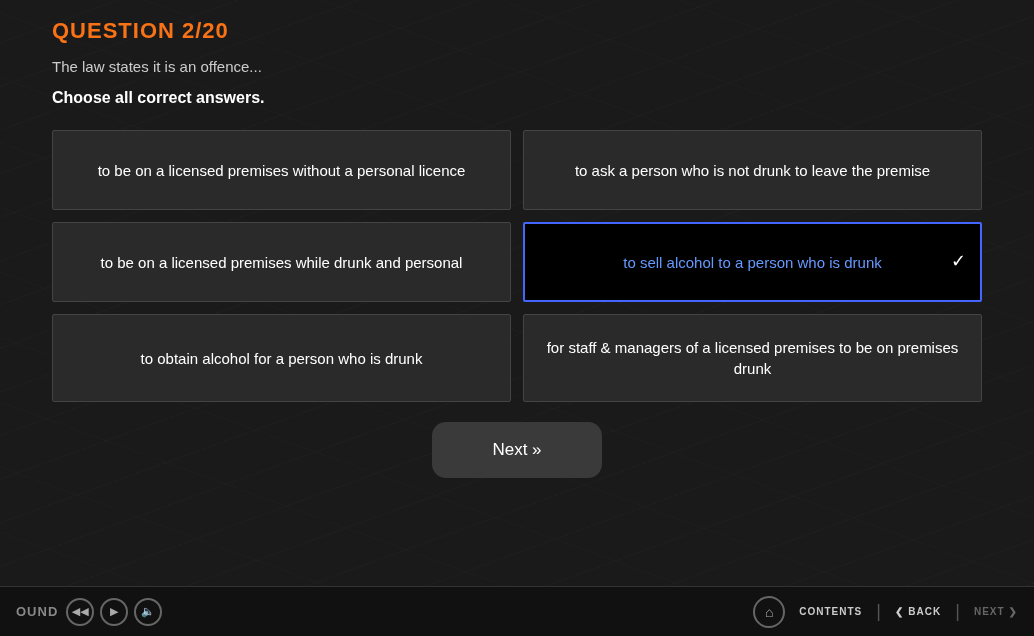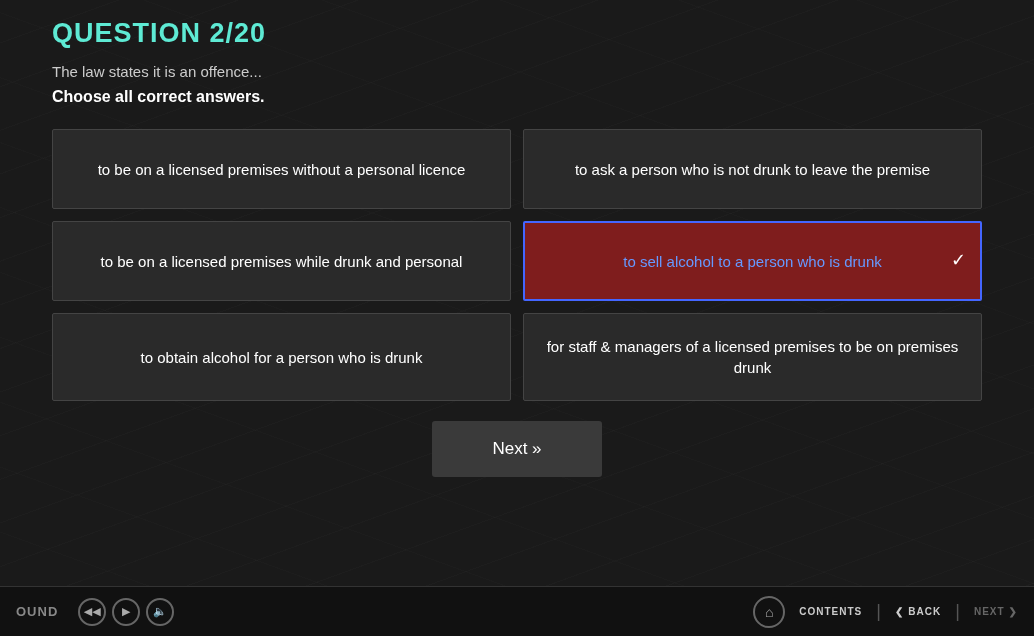--- a/index.html
+++ b/index.html
@@ -34,8 +34,8 @@
     }
 
     .question-title {
-      color: #5eead4;
-      font-size: 27px;
+      color: #f97316;
+      font-size: 22px;
       font-weight: bold;
       text-transform: uppercase;
       letter-spacing: 1px;

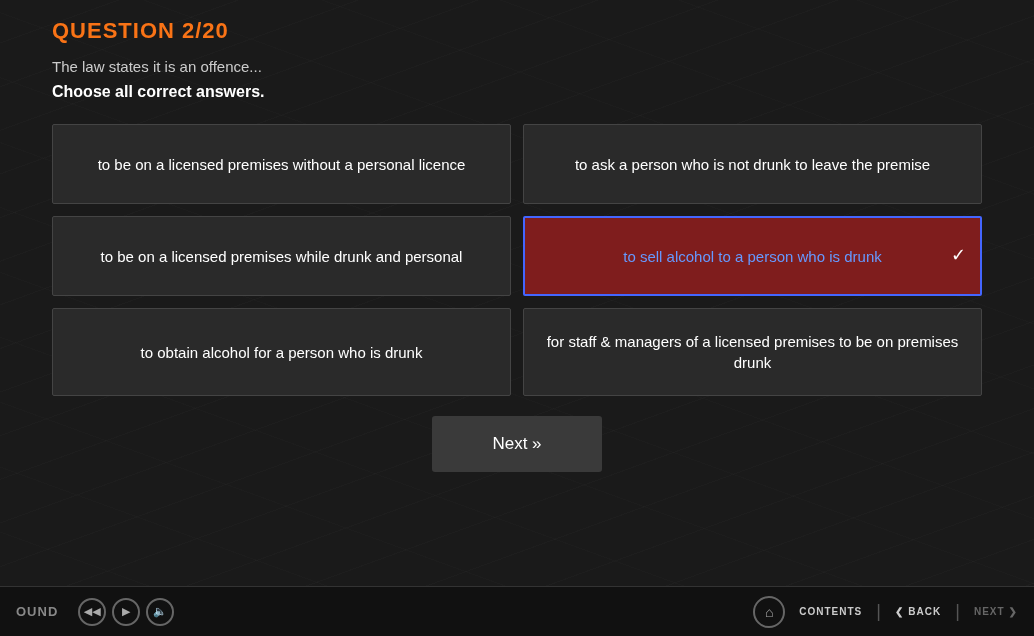--- a/index.html
+++ b/index.html
@@ -45,7 +45,7 @@
     .subtitle {
       font-size: 15px;
       color: #cccccc;
-      margin-bottom: 8px;
+      margin-bottom: 14px;
     }
 
     .instruction {

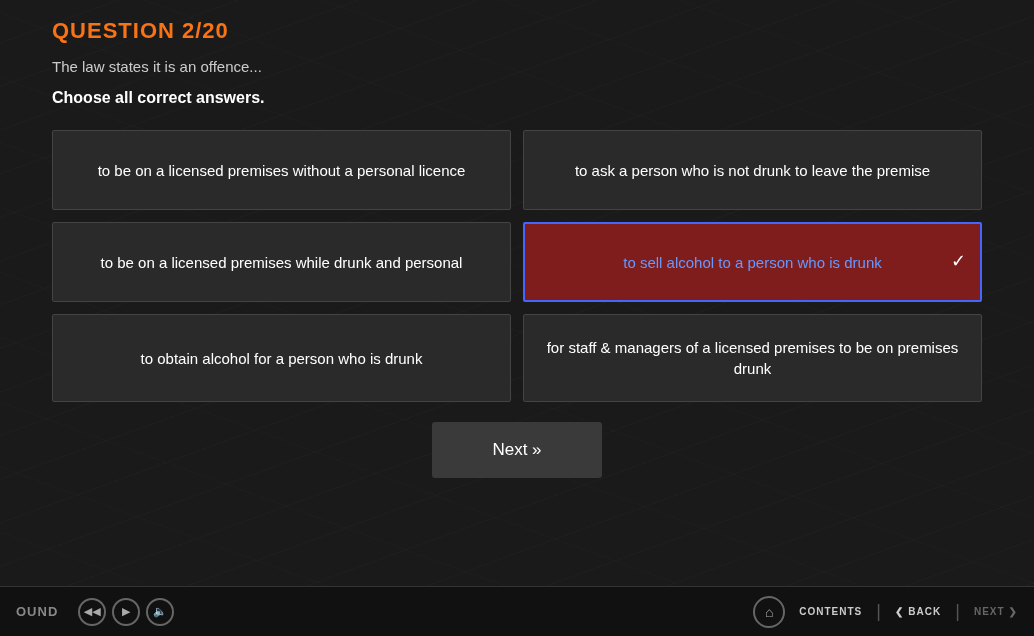--- a/index.html
+++ b/index.html
@@ -81,7 +81,7 @@
     }
 
     .answer-btn.selected {
-      background-color: #7f1d1d;
+      background-color: #000000;
       border: 2px solid #4466ff;
       color: #6699ff;
     }

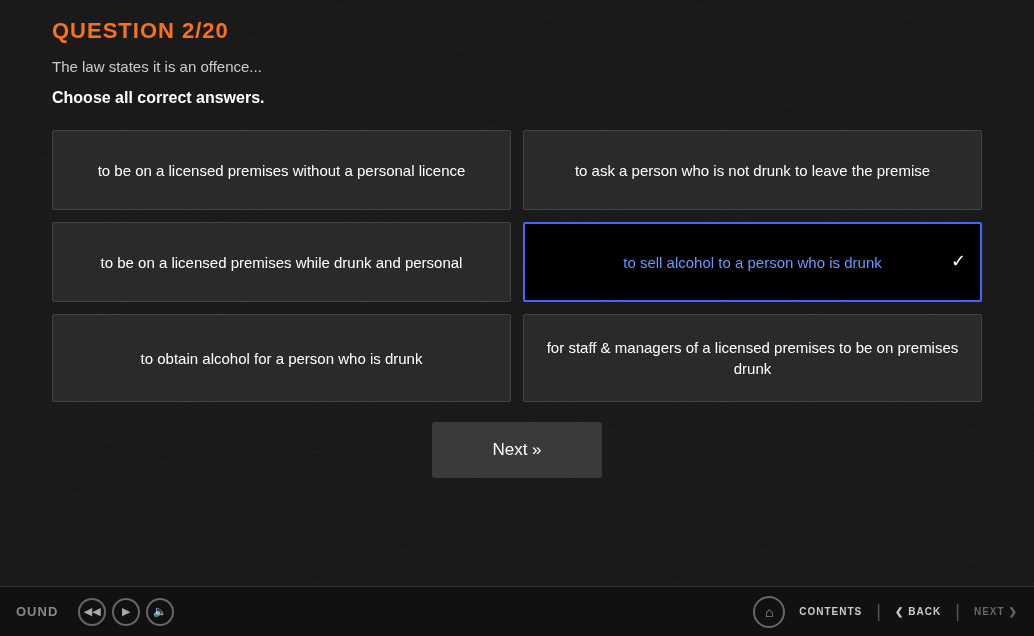--- a/index.html
+++ b/index.html
@@ -113,7 +113,7 @@
       padding: 18px 60px;
       font-size: 17px;
       cursor: pointer;
-      border-radius: 3px;
+      border-radius: 14px;
       min-width: 160px;
       transition: background 0.15s;
     }

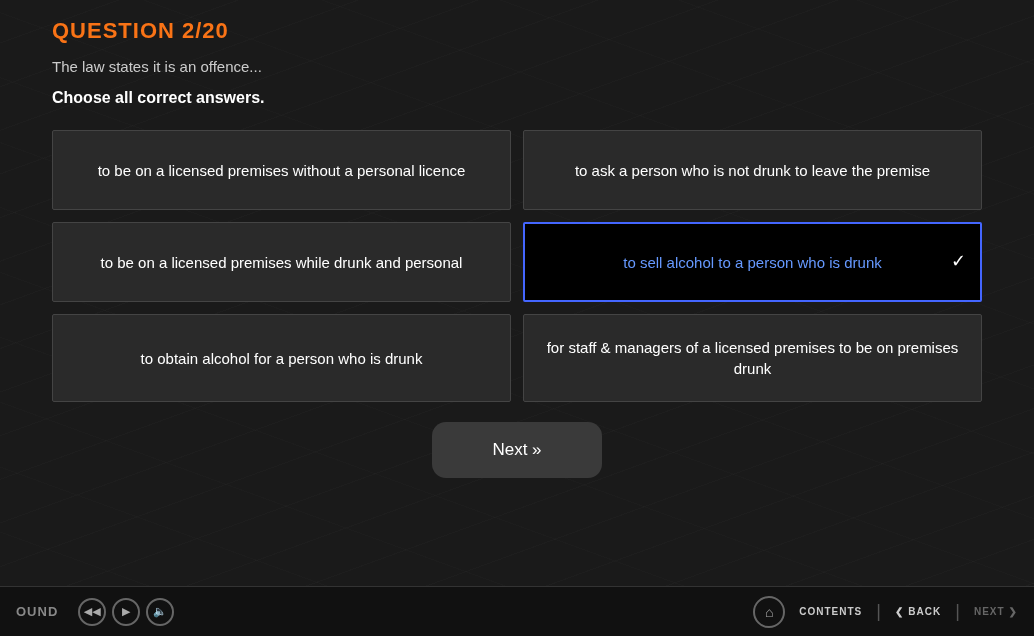--- a/index.html
+++ b/index.html
@@ -136,7 +136,7 @@
     .bottom-left {
       display: flex;
       align-items: center;
-      gap: 20px;
+      gap: 8px;
     }
 
     .sound-label {

